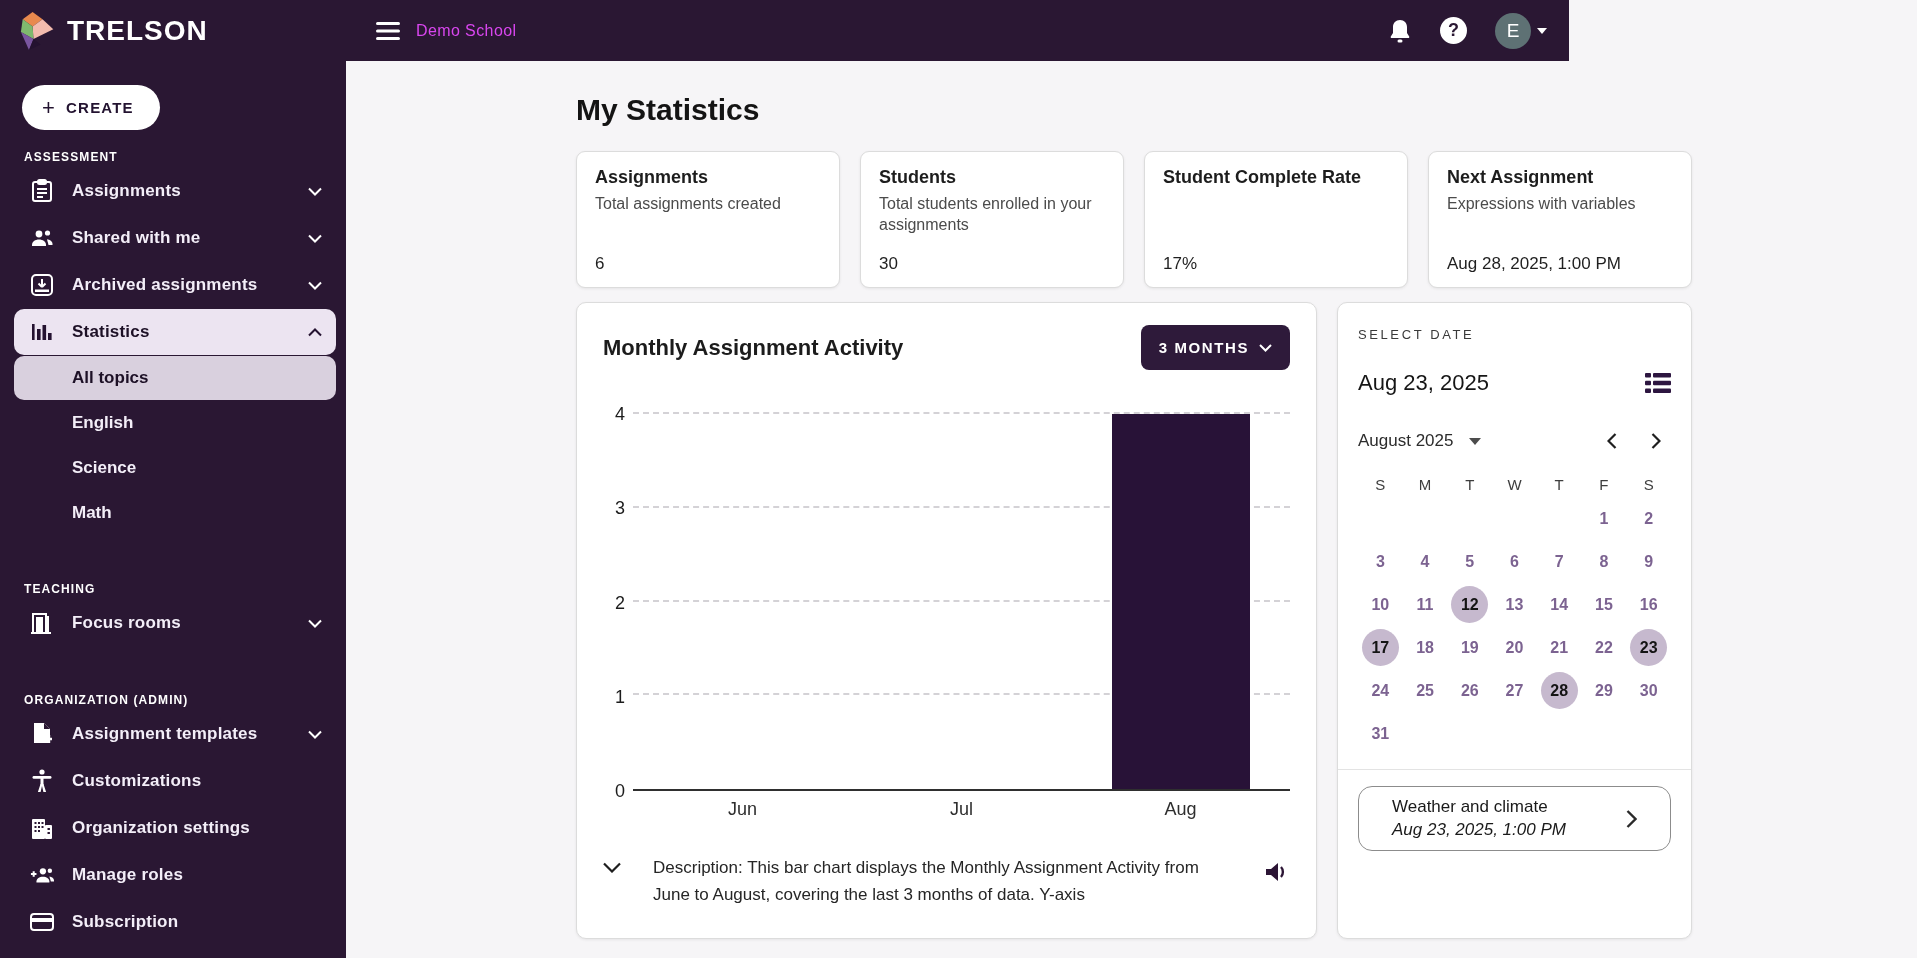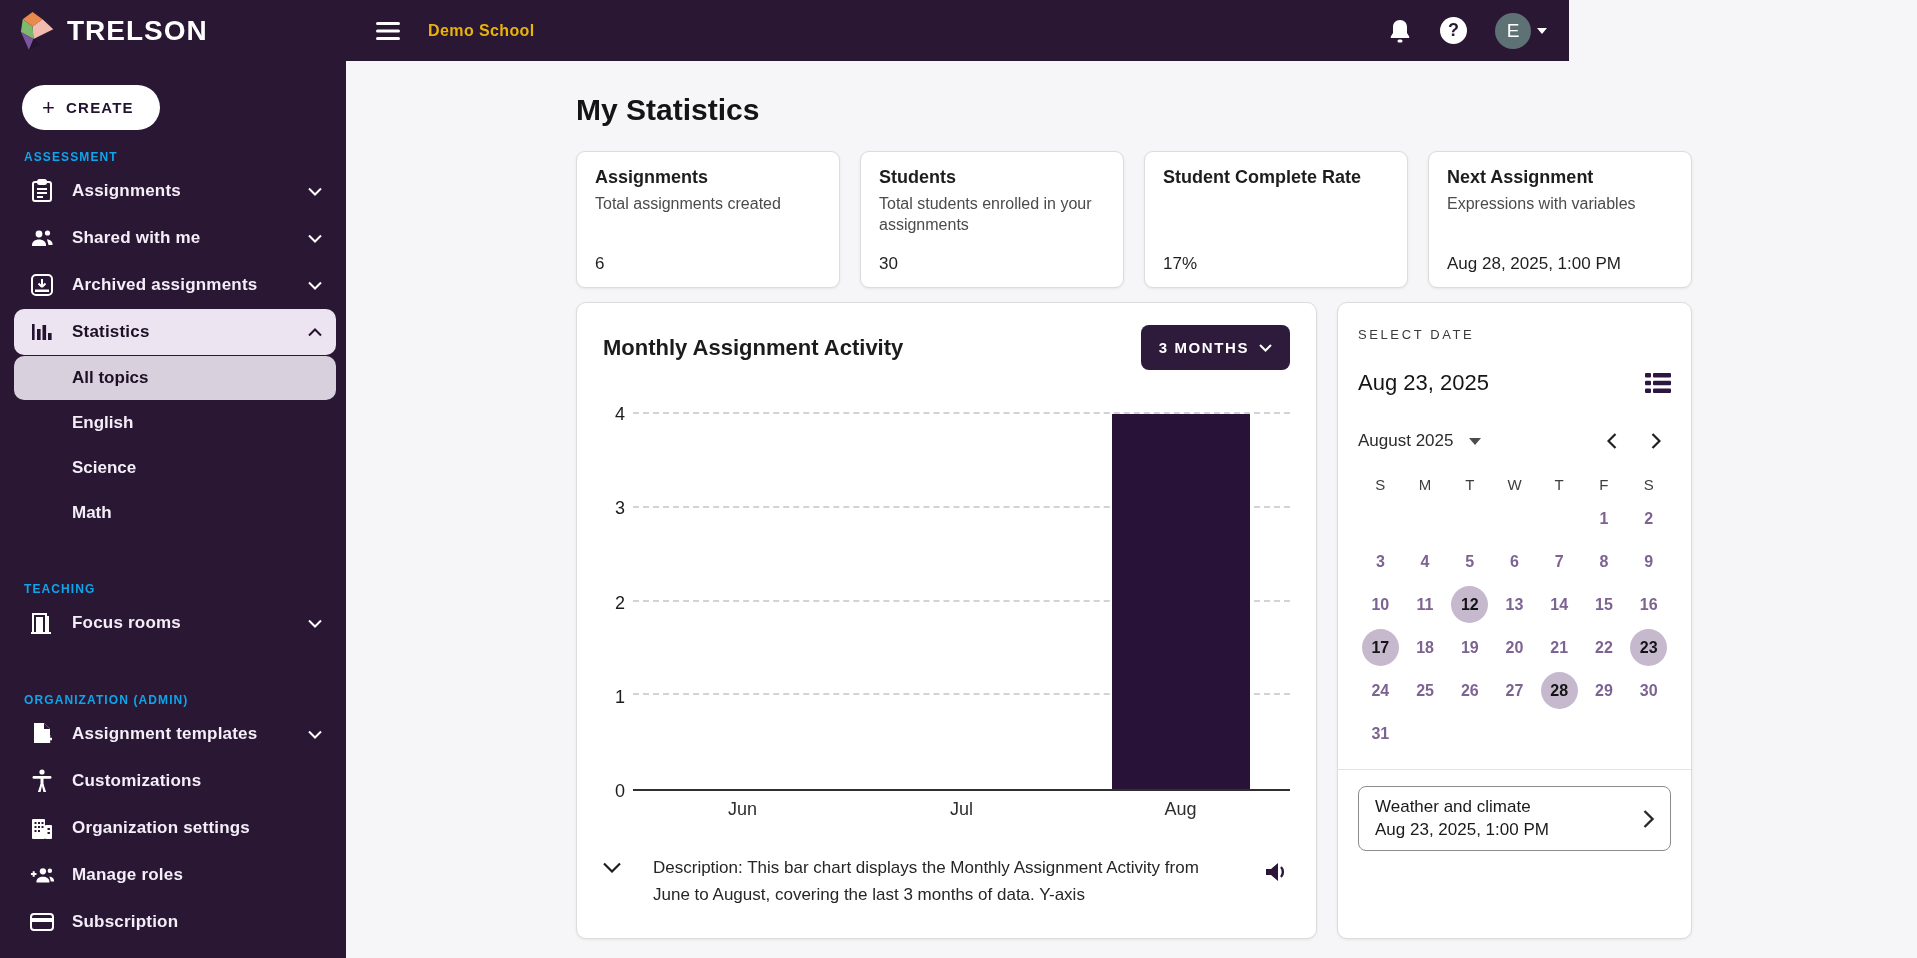--- a/index.html
+++ b/index.html
@@ -13,7 +13,7 @@
   .logo-text { color:#fff; font-size:28px; font-weight:800; letter-spacing:1px; }
   .hamburger { background:none; border:none; cursor:pointer; margin-left:30px;
     display:flex; align-items:center; }
-  .school { color:#eab308; font-size:16px; font-weight:700; letter-spacing:.4px; margin-left:28px; }
+  .school { color:#d946ef; font-size:16px; font-weight:400; letter-spacing:.4px; margin-left:16px; }
   .topbar-right { margin-left:auto; display:flex; align-items:center; gap:28px; padding-right:22px; }
   .icon-btn { background:none; border:none; cursor:pointer; display:flex; align-items:center; }
   .help-circle { width:27px; height:27px; border-radius:50%; background:#fff; color:#2a1733;

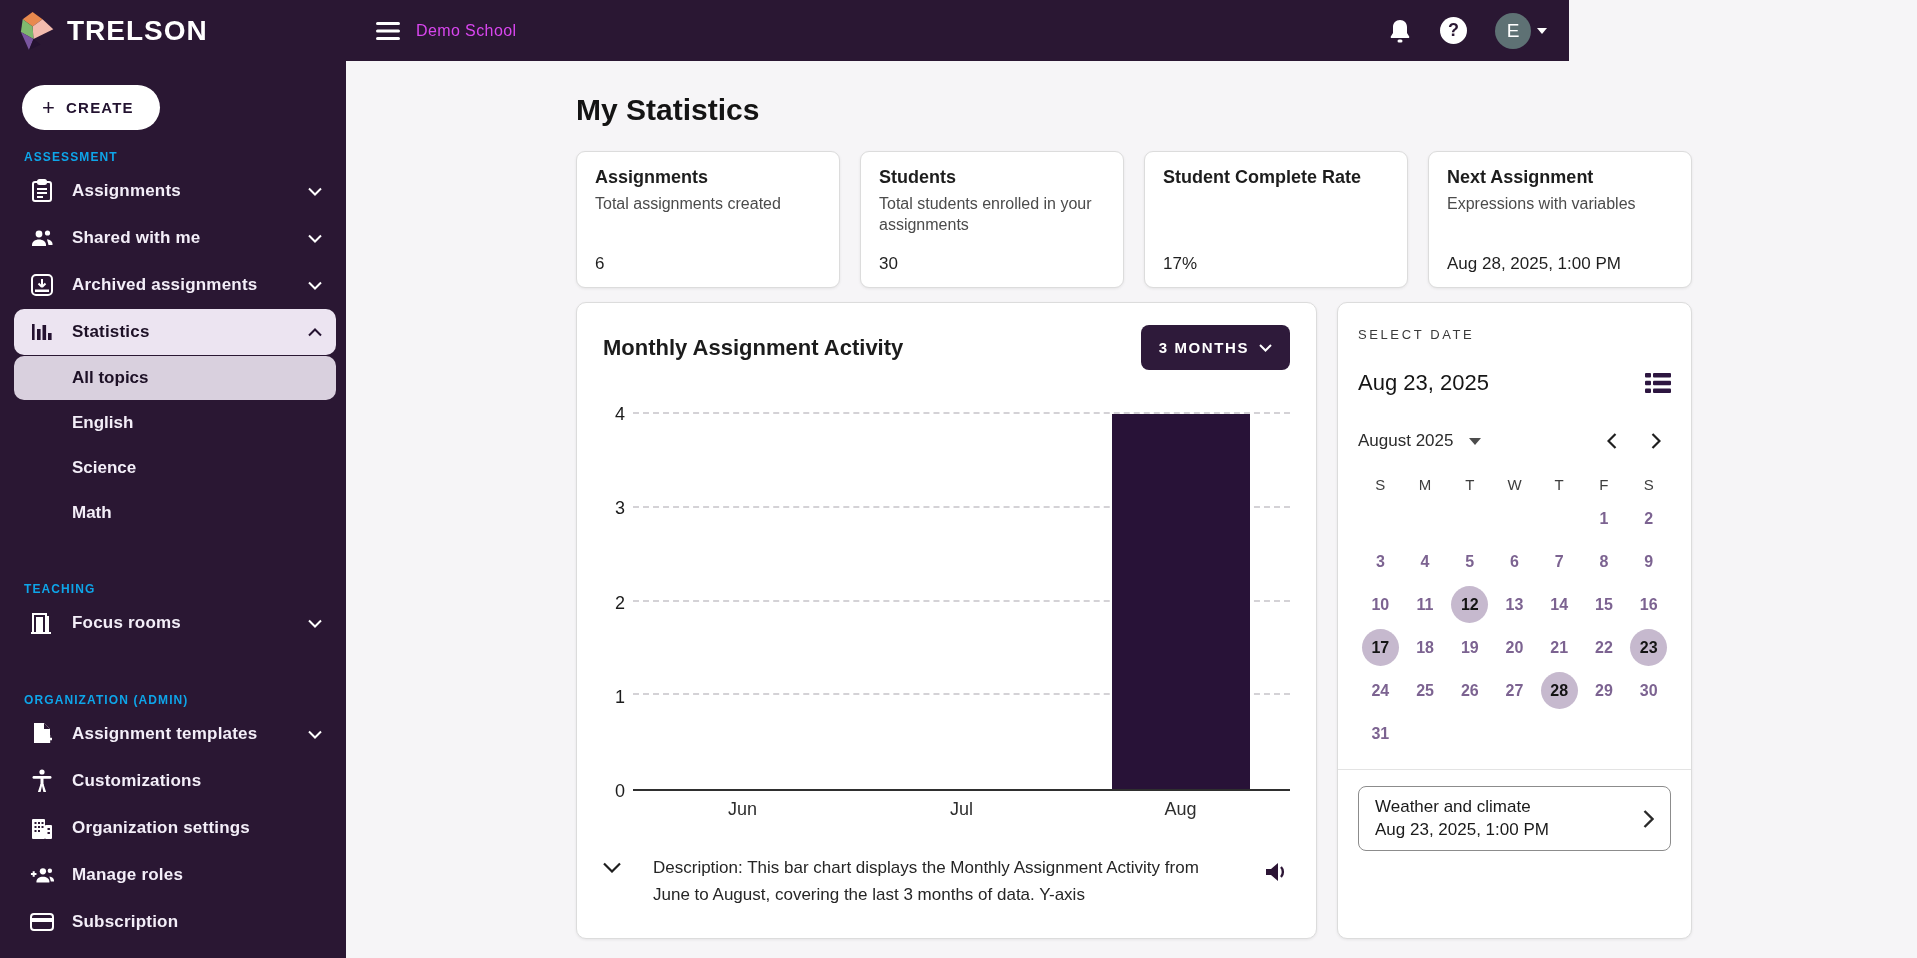--- a/index.html
+++ b/index.html
@@ -32,7 +32,7 @@
     letter-spacing:1.2px; display:inline-flex; align-items:center; gap:10px;
     font-family:inherit; }
   .create-plus { font-size:22px; font-weight:500; line-height:1; }
-  .section-label { font-size:12px; font-weight:700; letter-spacing:1.1px; color:#0ea5e9;
+  .section-label { font-size:12px; font-weight:700; letter-spacing:1.1px; color:#ffffff;
     margin:20px 0 4px 24px; }
   .side-item { height:46px; margin:1px 10px 1px 14px; border-radius:10px; display:flex;
     align-items:center; padding:0 14px 0 16px; cursor:pointer; color:#f3eef8; }

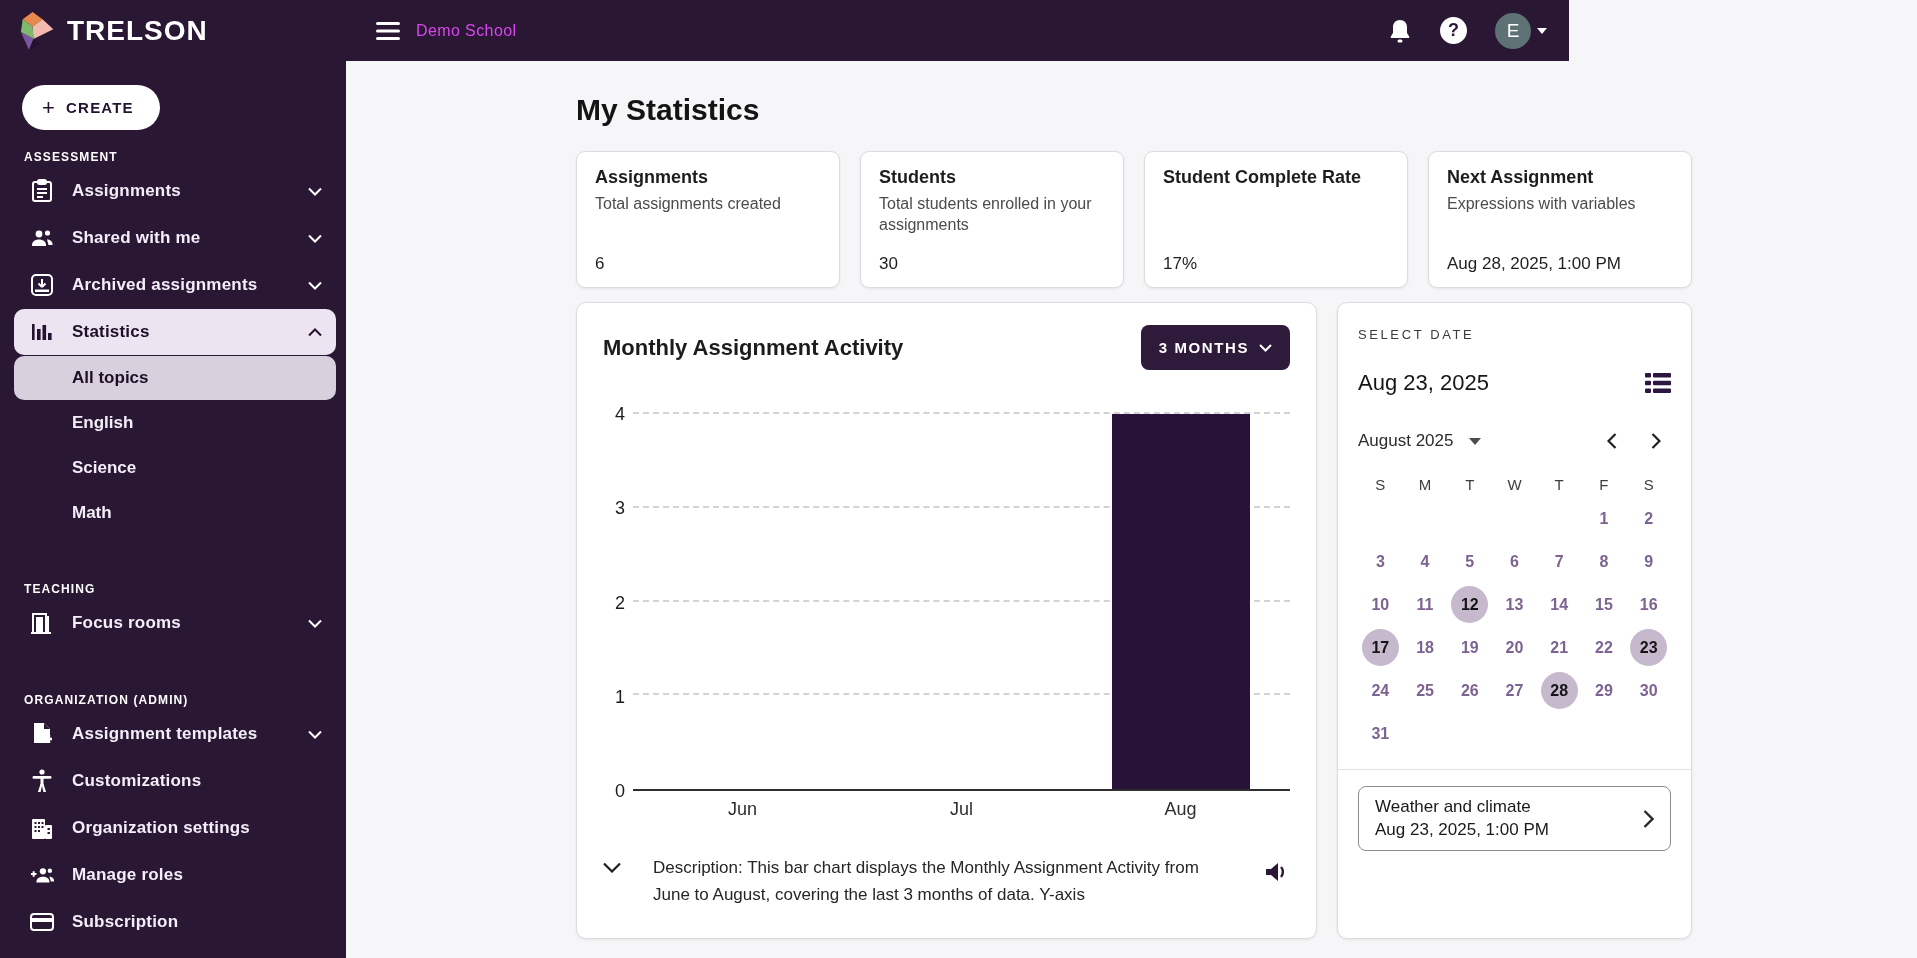--- a/index.html
+++ b/index.html
@@ -101,7 +101,7 @@
     justify-content:center; font-size:16px; font-weight:600; color:#7c6391; cursor:pointer; }
   .day.hl { background:#c6b9ce; color:#141414; }
   .cal-divider { border:none; border-top:1px solid #e3e3e3; margin:14px -20px 0; }
-  .event-box { margin-top:16px; border:1px solid #8c8c8c; border-radius:8px; padding:10px 16px;
+  .event-box { margin-top:16px; border:1px solid #8c8c8c; border-radius:14px; padding:10px 33px;
     display:flex; align-items:center; cursor:pointer; background:#fff; text-align:left;
     font-family:inherit; }
   .event-title { font-size:17px; color:#1a1a1a; }

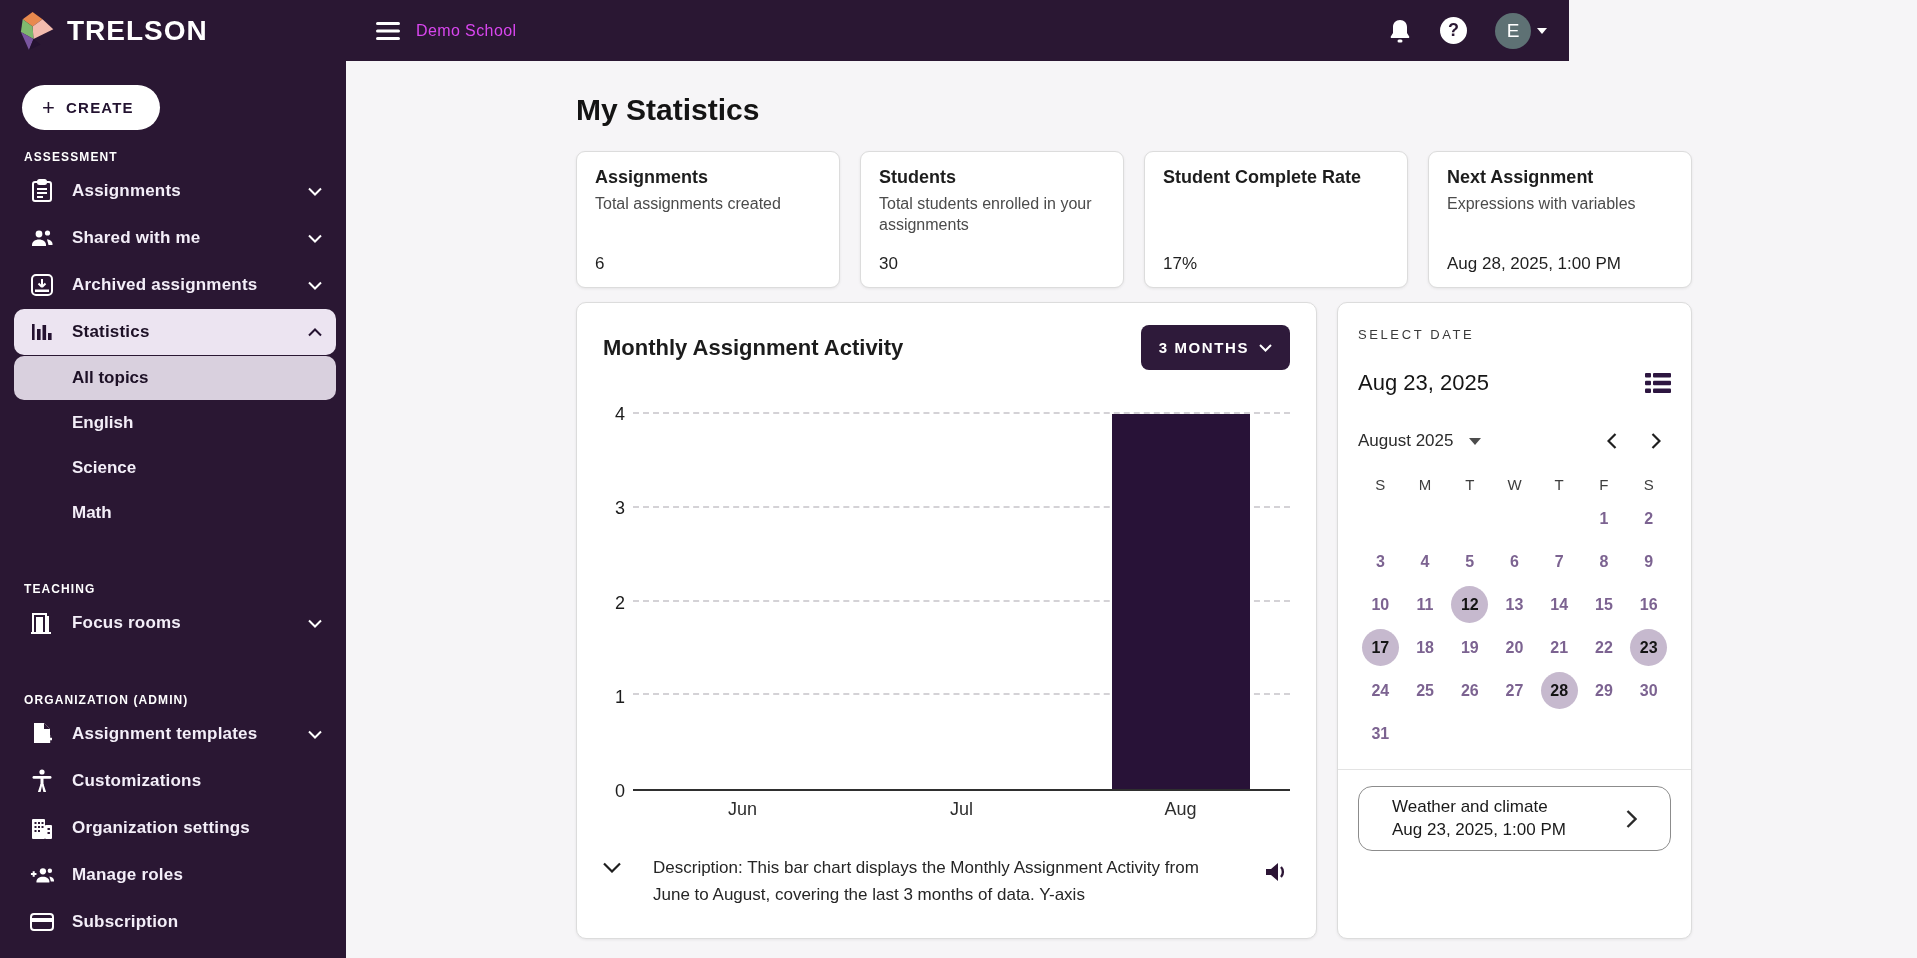--- a/index.html
+++ b/index.html
@@ -105,7 +105,7 @@
     display:flex; align-items:center; cursor:pointer; background:#fff; text-align:left;
     font-family:inherit; }
   .event-title { font-size:17px; color:#1a1a1a; }
-  .event-time { font-size:17px; color:#1a1a1a; margin-top:3px; }
+  .event-time { font-size:17px; color:#1a1a1a; margin-top:3px;font-style:italic; }
   .event-chev { margin-left:auto; display:flex; }
 </style>
 </head>

